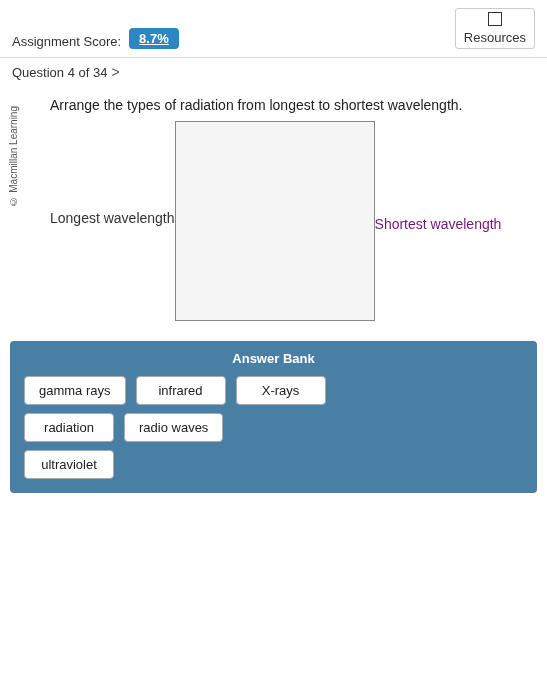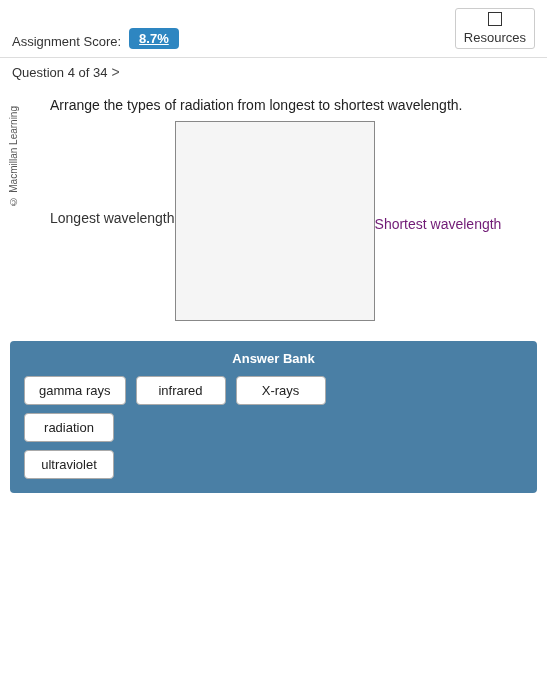--- a/index.html
+++ b/index.html
@@ -200,6 +200,7 @@
 
     <div class="answer-row">
       <div class="answer-chip">radiation</div>
+      <div class="answer-chip">radio waves</div>
     </div>
 
     <div class="answer-row">

